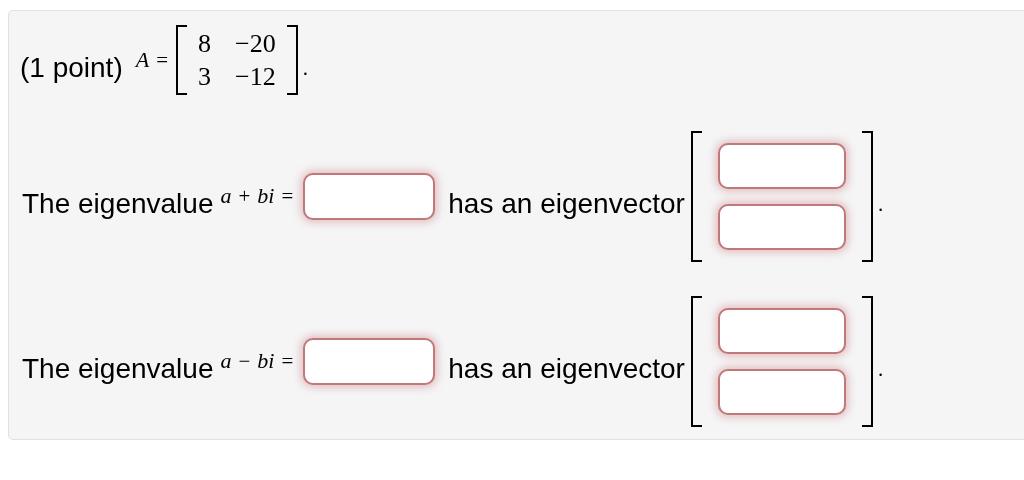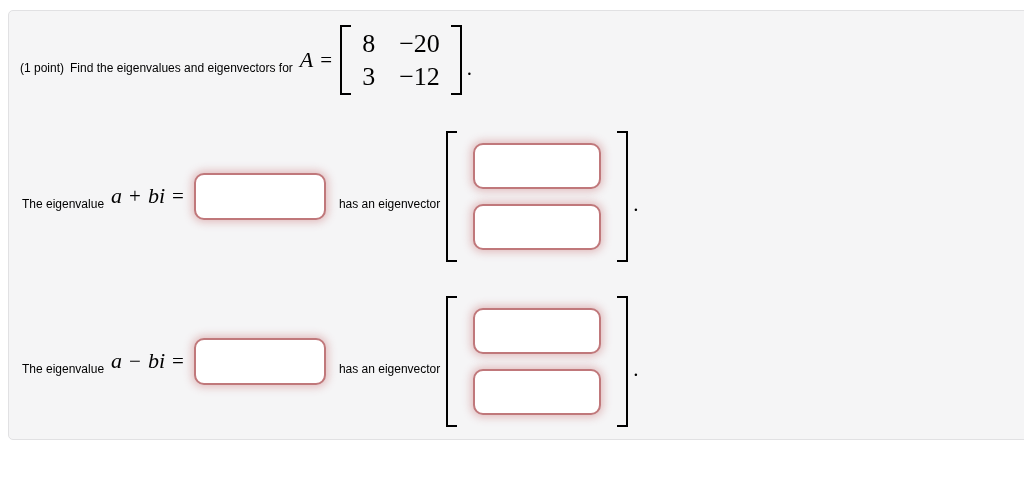--- a/index.html
+++ b/index.html
@@ -34,7 +34,7 @@
   #row-eig1    { left: 22px; top: 126px; height: 140px; }
   #row-eig2    { left: 22px; top: 291px; height: 140px; }
 
-  .sans { font-size: 12px; margin-top: 16px; }
+  .sans { font-size: 28px; margin-top: 16px; }
   .points { margin-right: 6px; }
 
   .mvar {

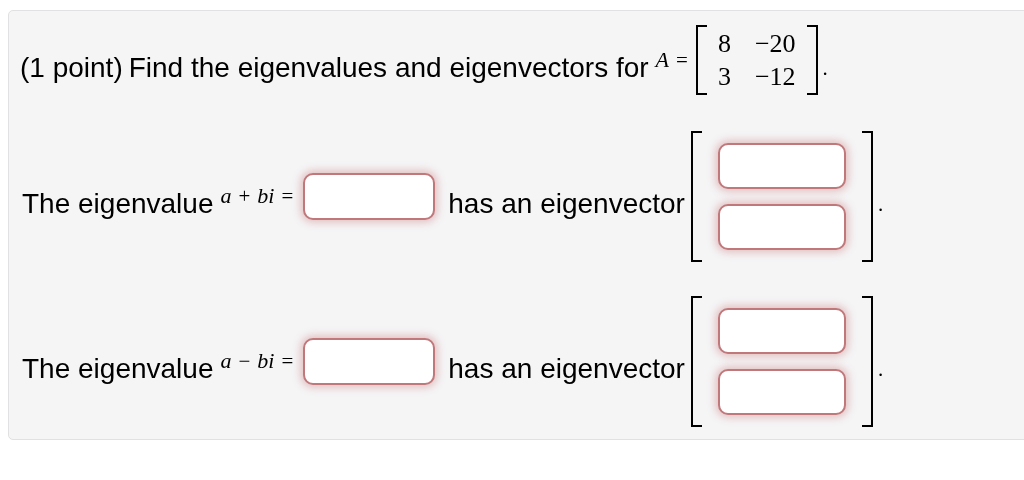--- a/index.html
+++ b/index.html
@@ -117,7 +117,6 @@
 
 <div class="row" id="row-problem">
   <span class="sans points">(1 point)</span>
-  <span class="sans">Find the eigenvalues and eigenvectors for</span>
   <span class="mvar">A</span>
   <span class="meq">=</span>
   <span class="matrix">

